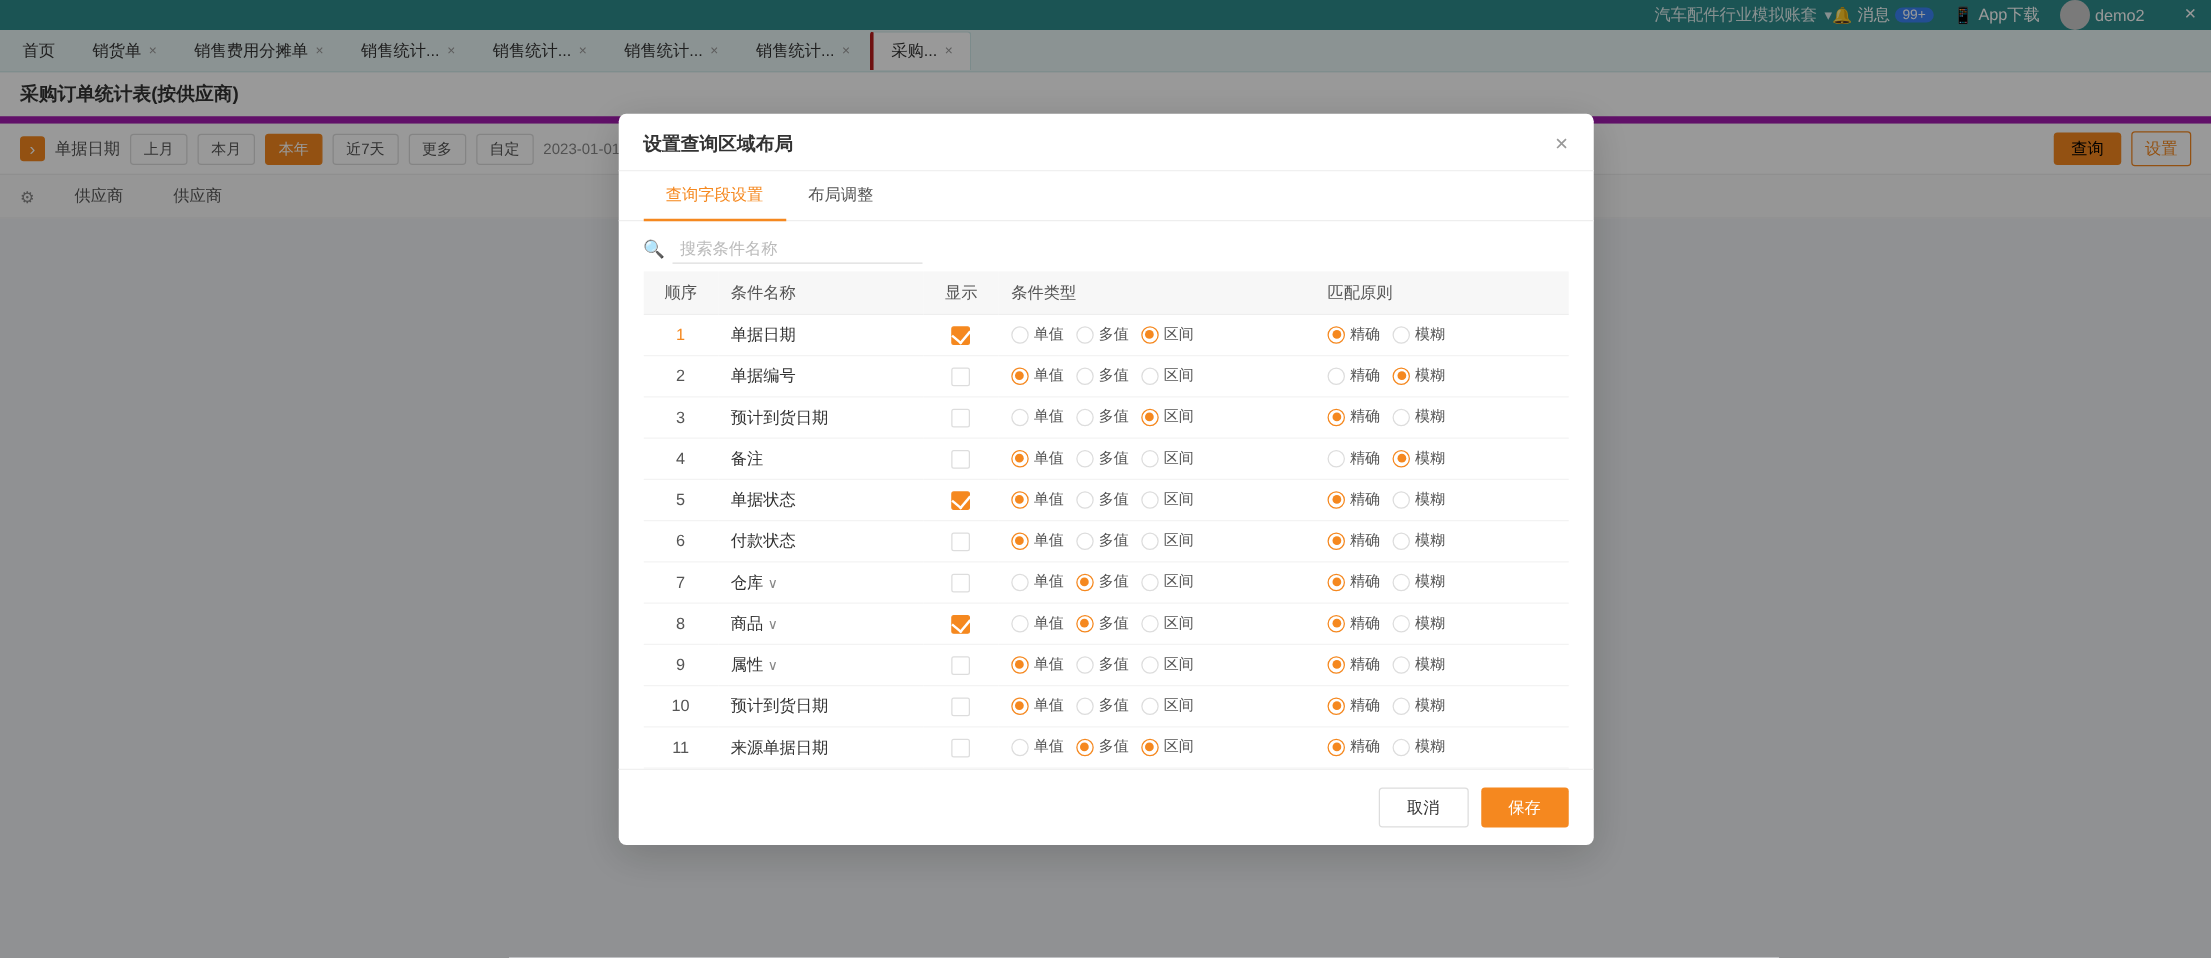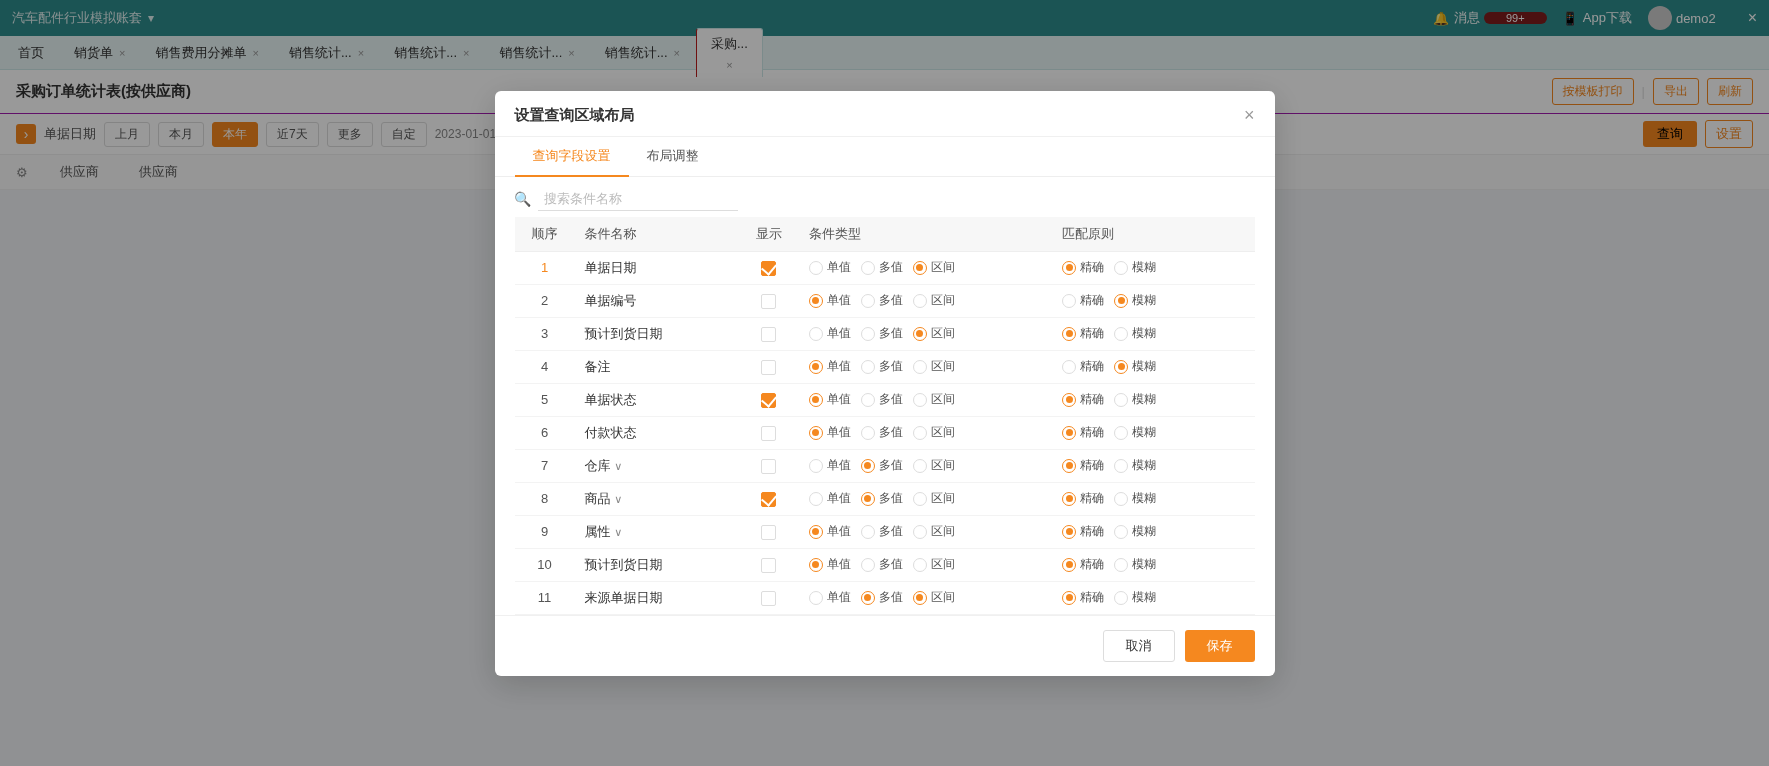--- a/index.html
+++ b/index.html
@@ -8,10 +8,10 @@
     
     .top-nav {
       background: #2d8c8c;
-      height: 36px;
+      height: 24px;
       display: flex;
       align-items: center;
-      justify-content: space-between;
+      justify-content: flex-end;
       padding: 0 12px;
       color: white;
     }

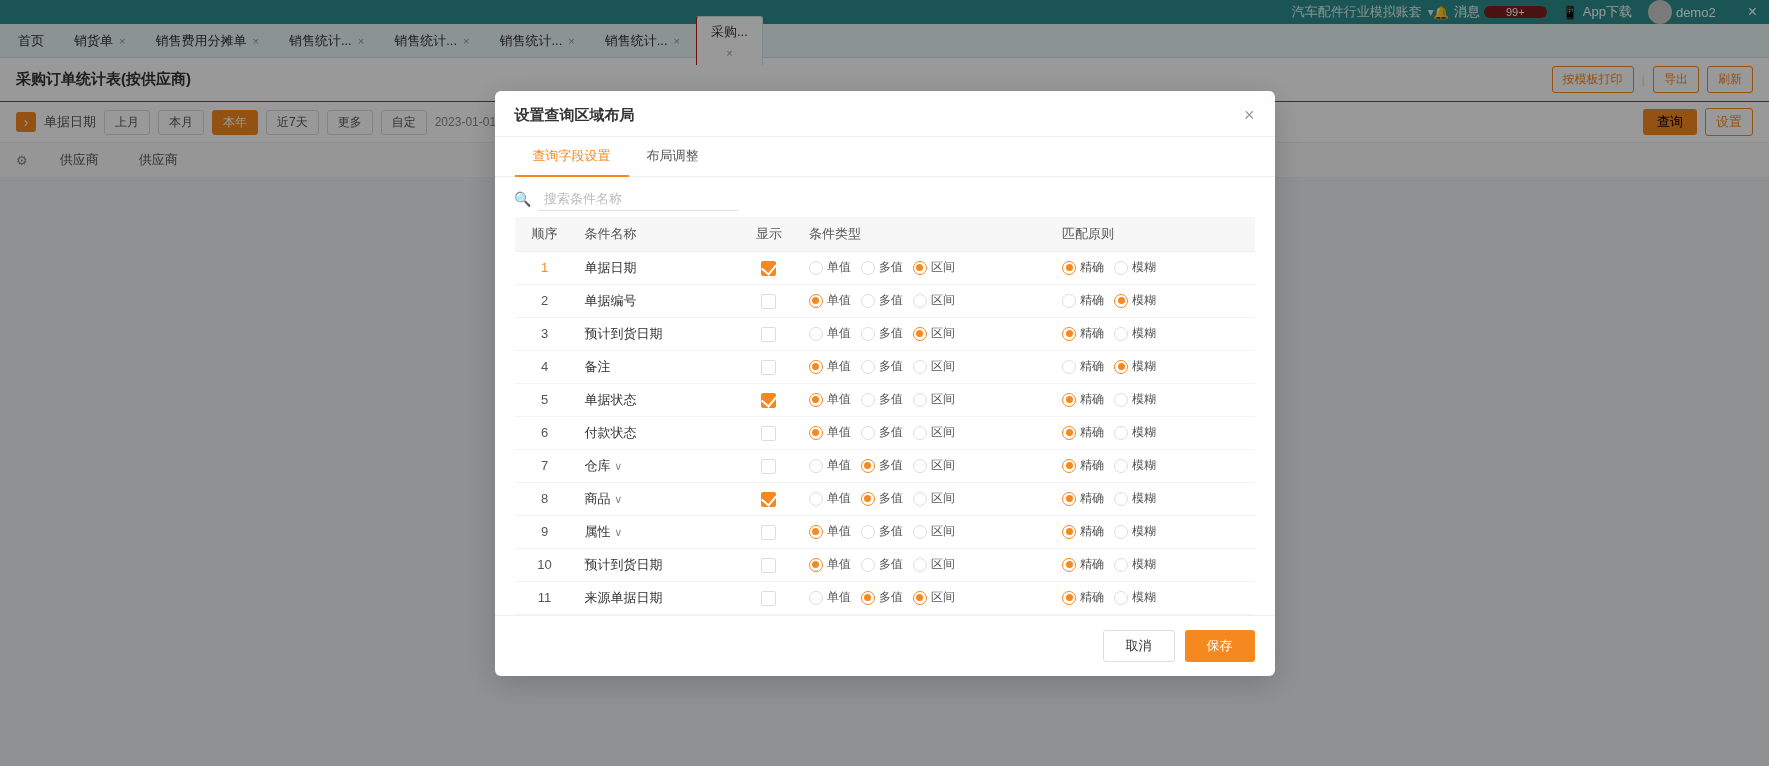--- a/index.html
+++ b/index.html
@@ -17,7 +17,7 @@
     }
     .top-nav-left { font-size: 13px; color: #e0f0f0; display: flex; align-items: center; gap: 6px; }
     .top-nav-right { display: flex; align-items: center; gap: 16px; font-size: 13px; }
-    .top-nav-right .badge { background: #7f1d1d; color: white; border-radius: 8px; padding: 0 22px; font-size: 11px; }
+    .top-nav-right .badge { background: #3b82f6; color: white; border-radius: 8px; padding: 0 6px; font-size: 11px; }
     .top-nav-close { color: white; cursor: pointer; font-size: 16px; margin-left: 16px; }
 
     

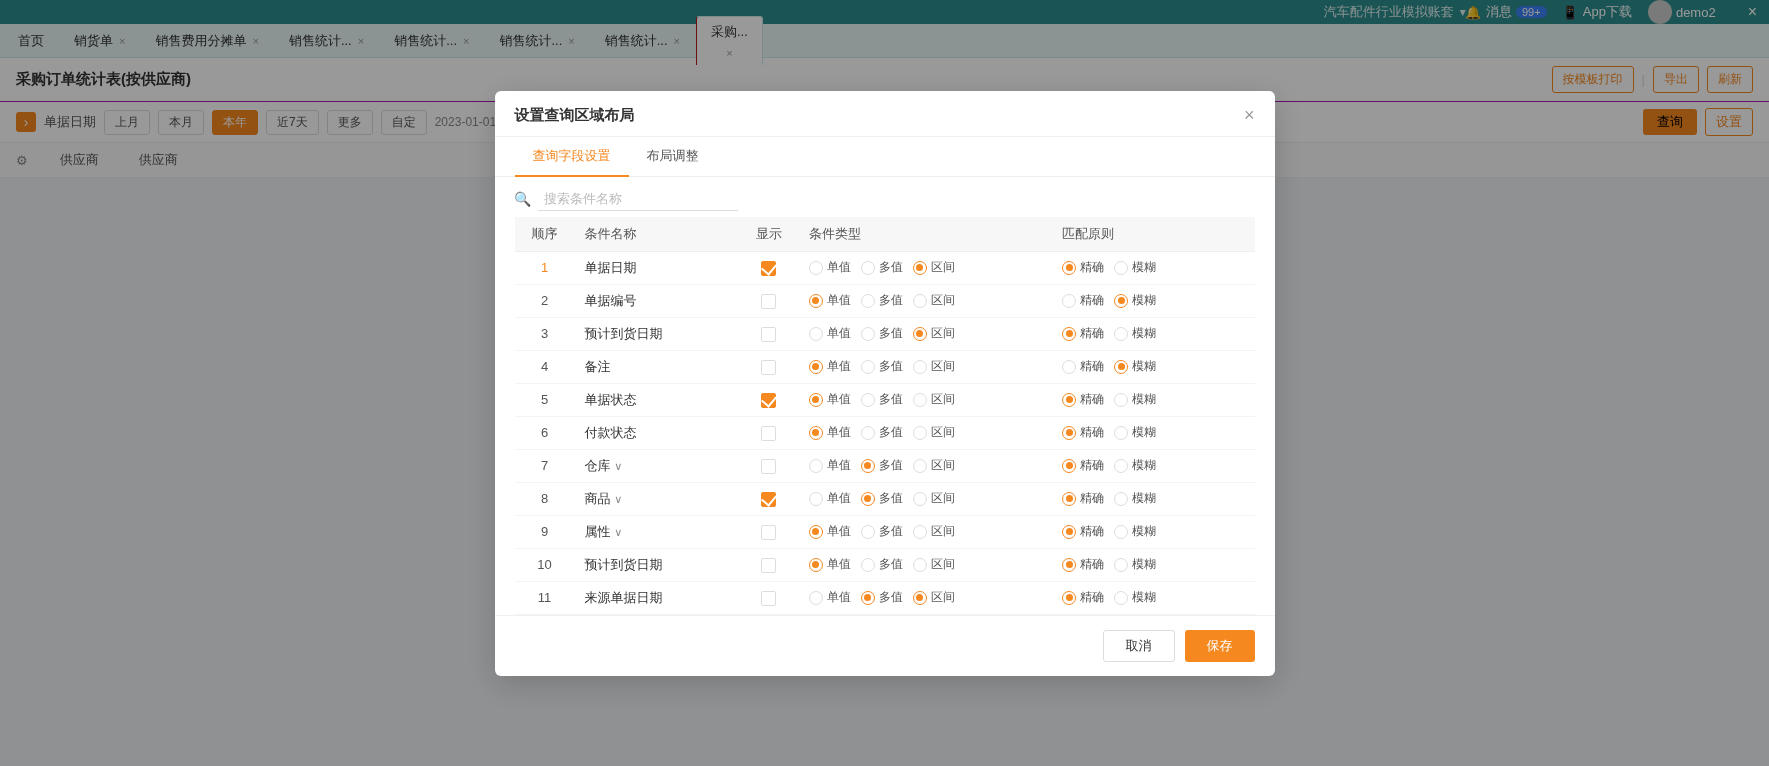--- a/index.html
+++ b/index.html
@@ -39,7 +39,7 @@
       display: flex; align-items: center; gap: 6px;
       background: transparent;
     }
-    .tab-item.active { background: white; color: #333; border-top: 1px solid #cde8e8; border-left: 1px solid #b91c1c; border-right: 1px solid #cde8e8; flex-direction: column; }
+    .tab-item.active { background: white; color: #333; border-top: 1px solid #cde8e8; border-left: 3px solid #b91c1c; border-right: 1px solid #cde8e8; }
     .tab-close { font-size: 11px; color: #999; }
 
     

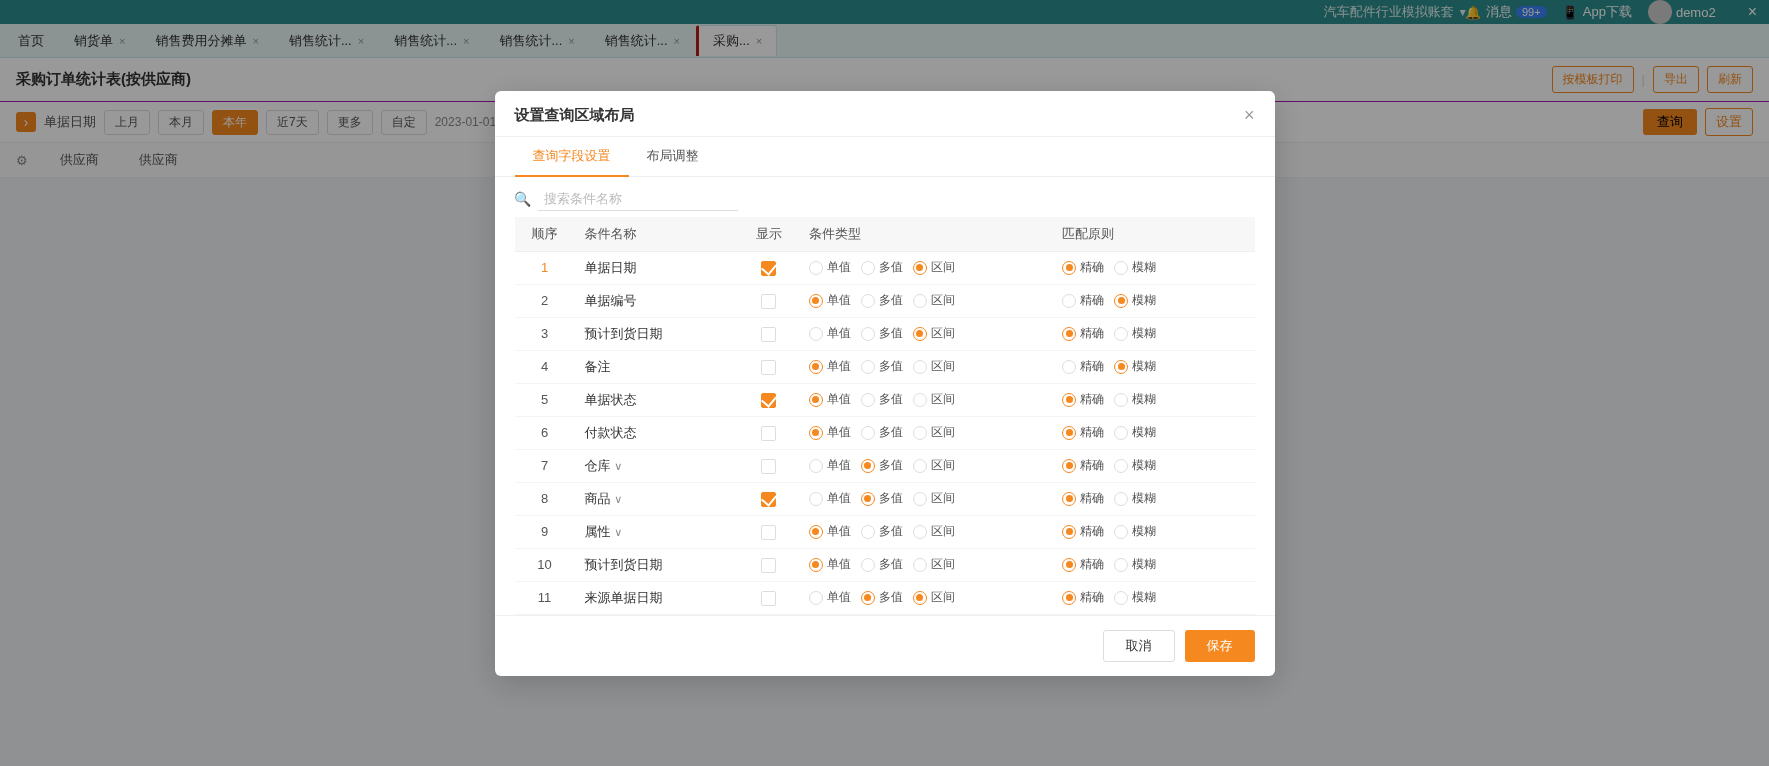--- a/index.html
+++ b/index.html
@@ -49,7 +49,7 @@
       display: flex;
       align-items: center;
       justify-content: space-between;
-      border-bottom: 1px solid #a21caf;
+      border-bottom: 6px solid #a21caf;
     }
     .page-title { font-size: 15px; font-weight: bold; color: #333; }
     .page-actions { display: flex; align-items: center; gap: 8px; }

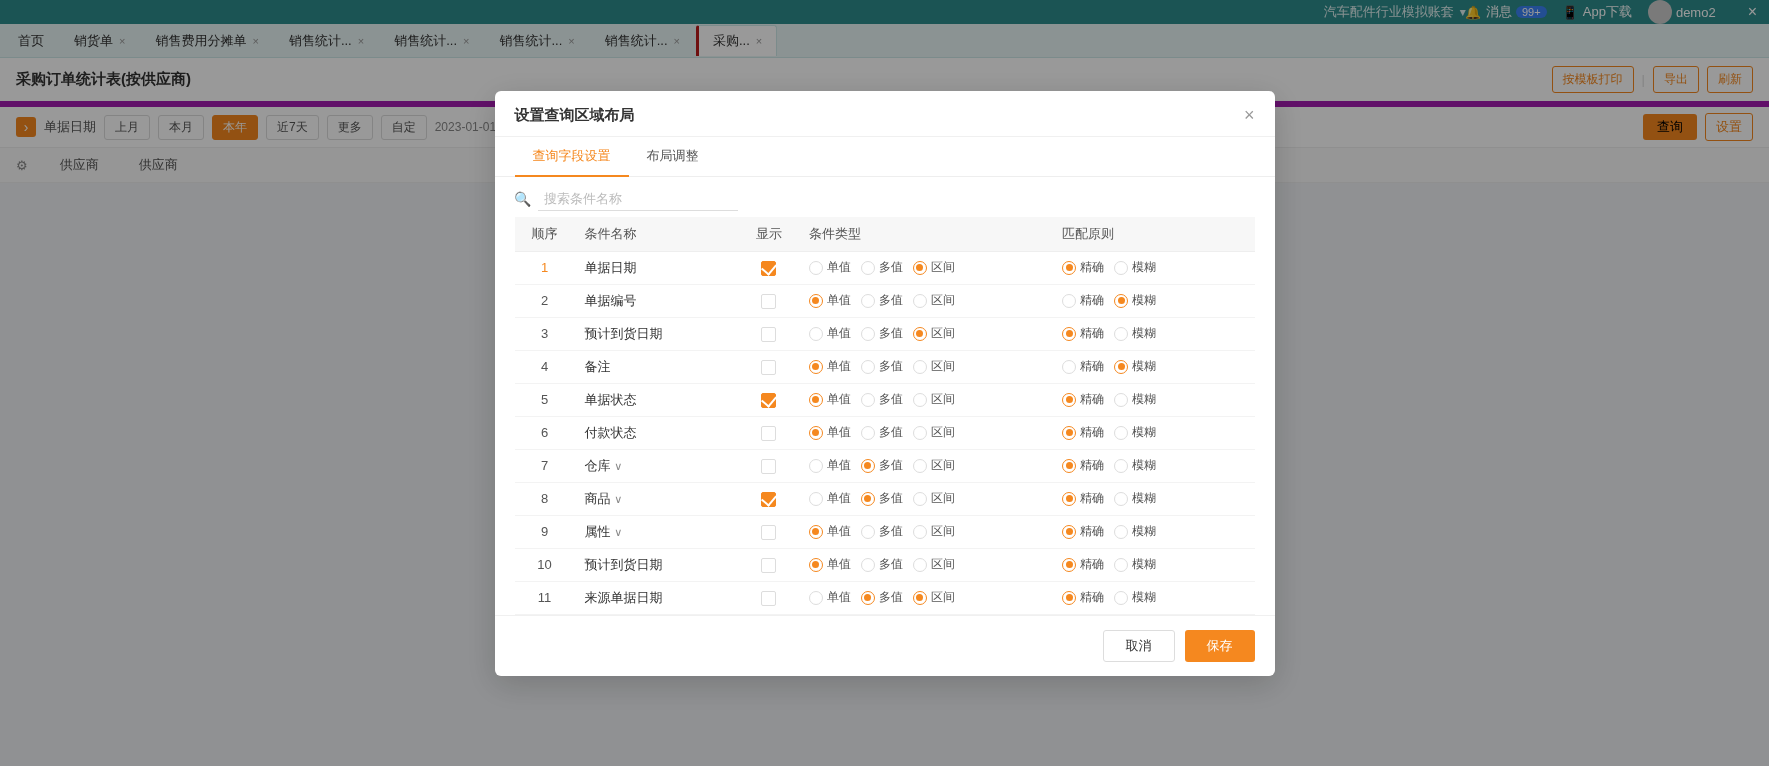--- a/index.html
+++ b/index.html
@@ -335,12 +335,6 @@
 
 <div class="page-header">
   <div class="page-title">采购订单统计表(按供应商)</div>
-  <div class="page-actions">
-    <button class="btn-print">按模板打印</button>
-    <span style="color:#ddd;">|</span>
-    <button class="btn-export">导出</button>
-    <button class="btn-refresh">刷新</button>
-  </div>
 </div>
 
 <div class="filter-bar">

